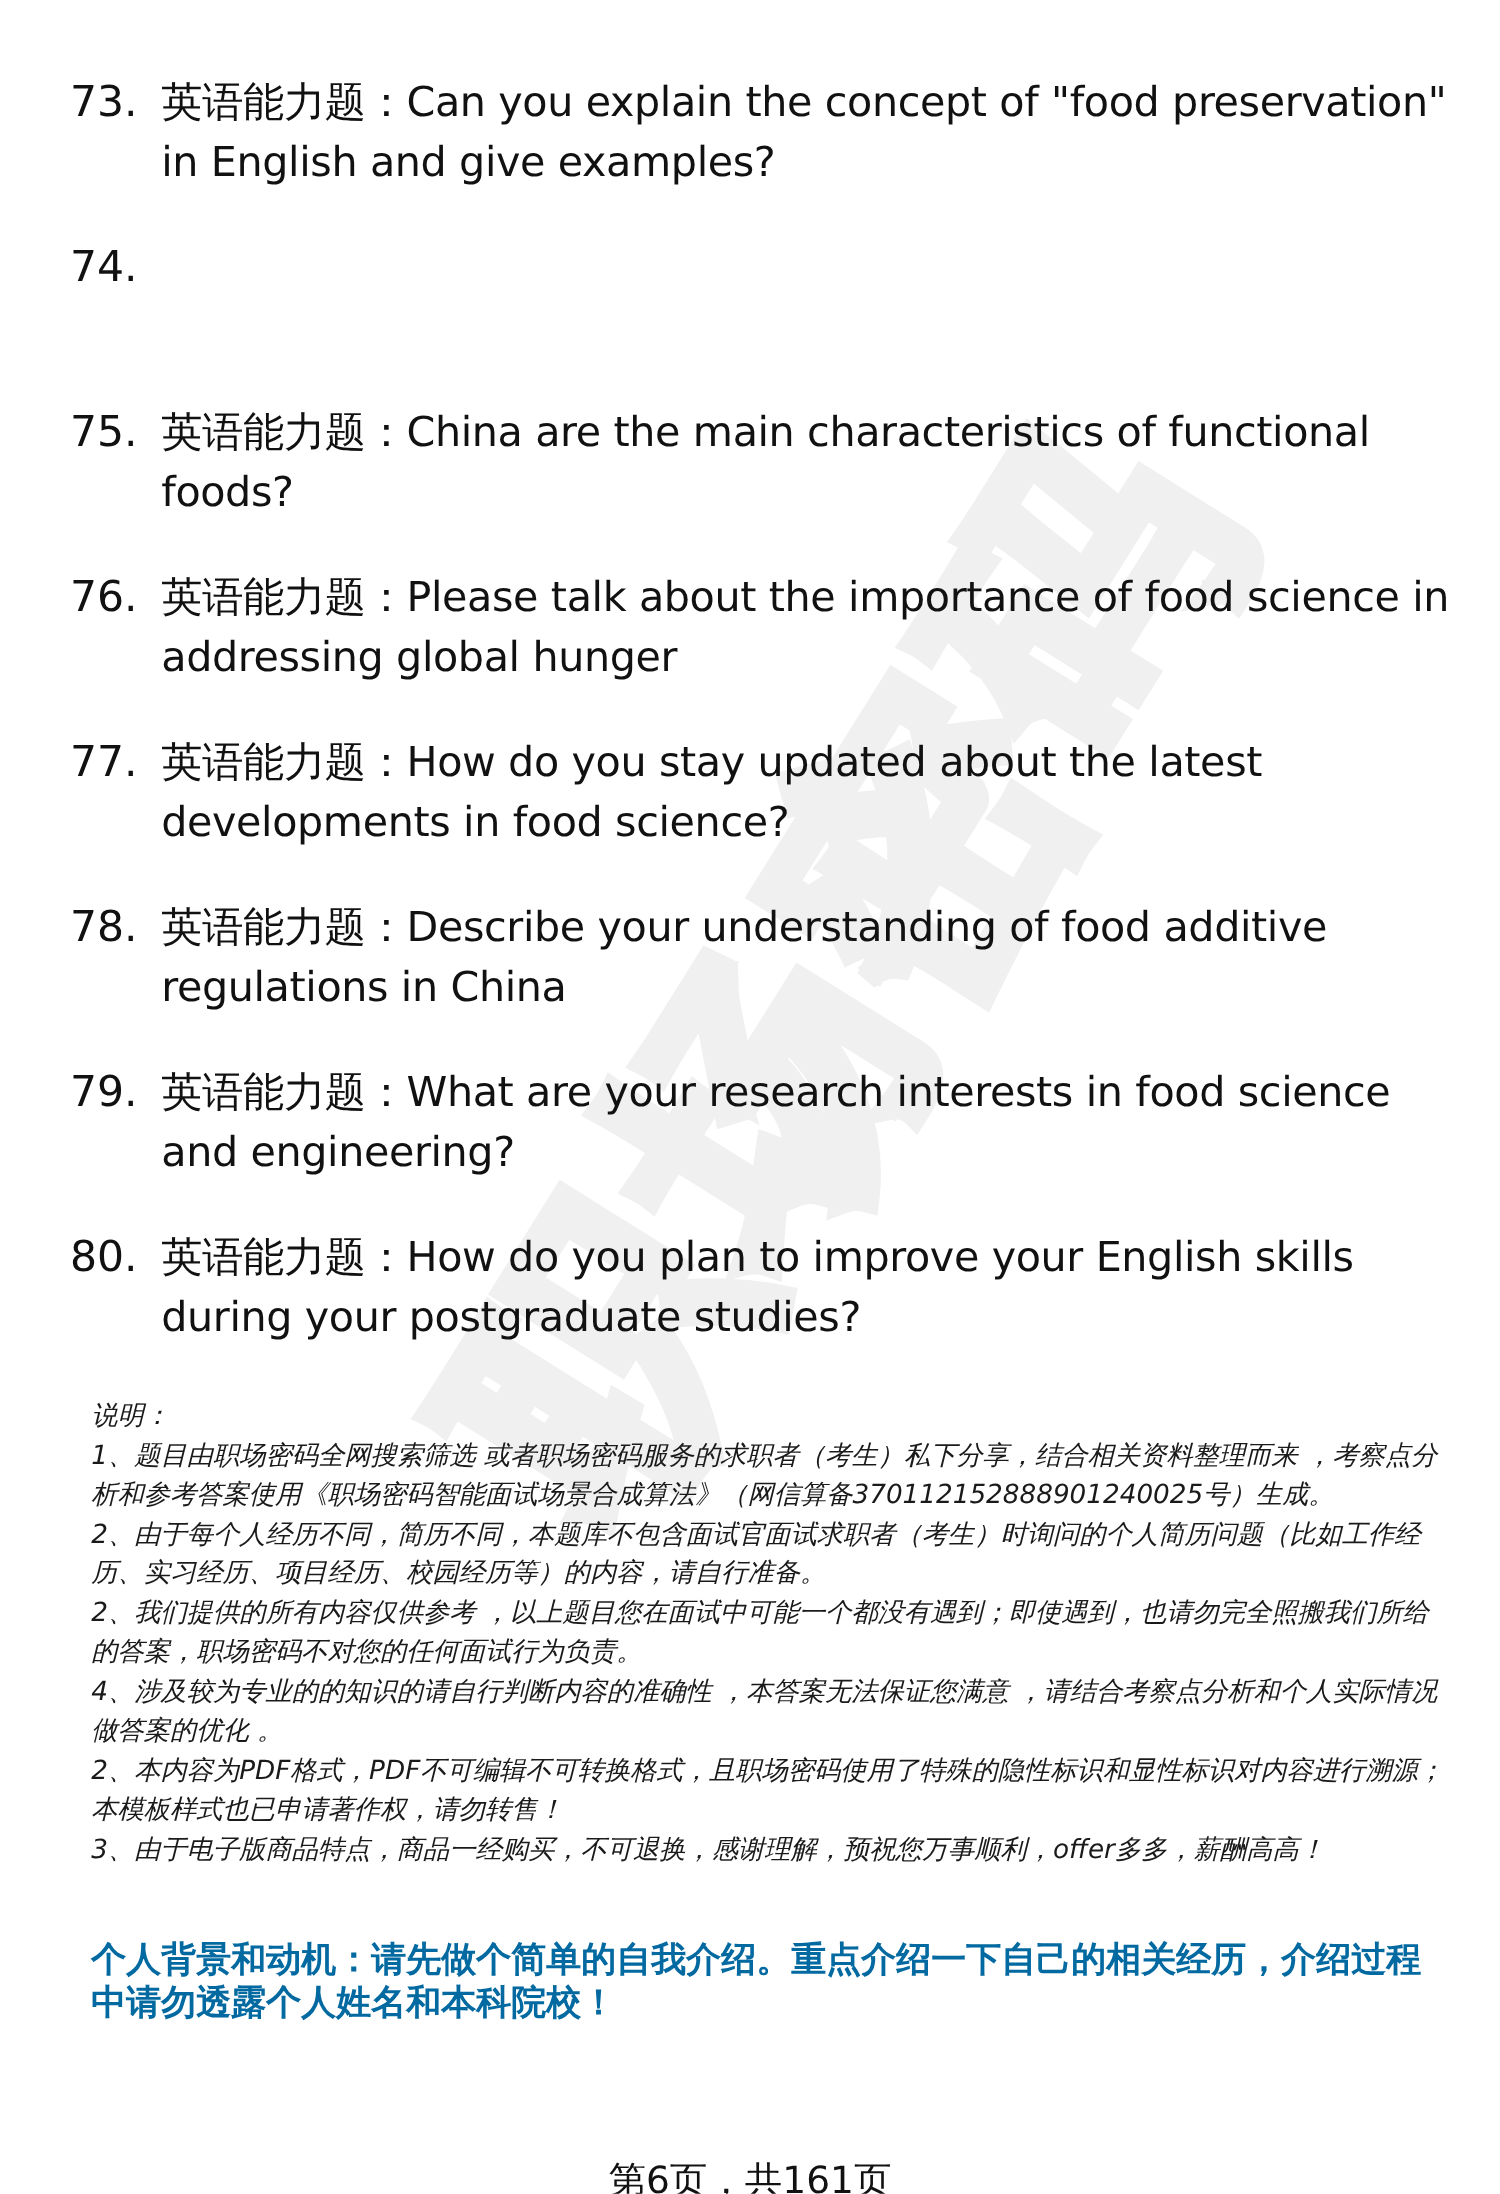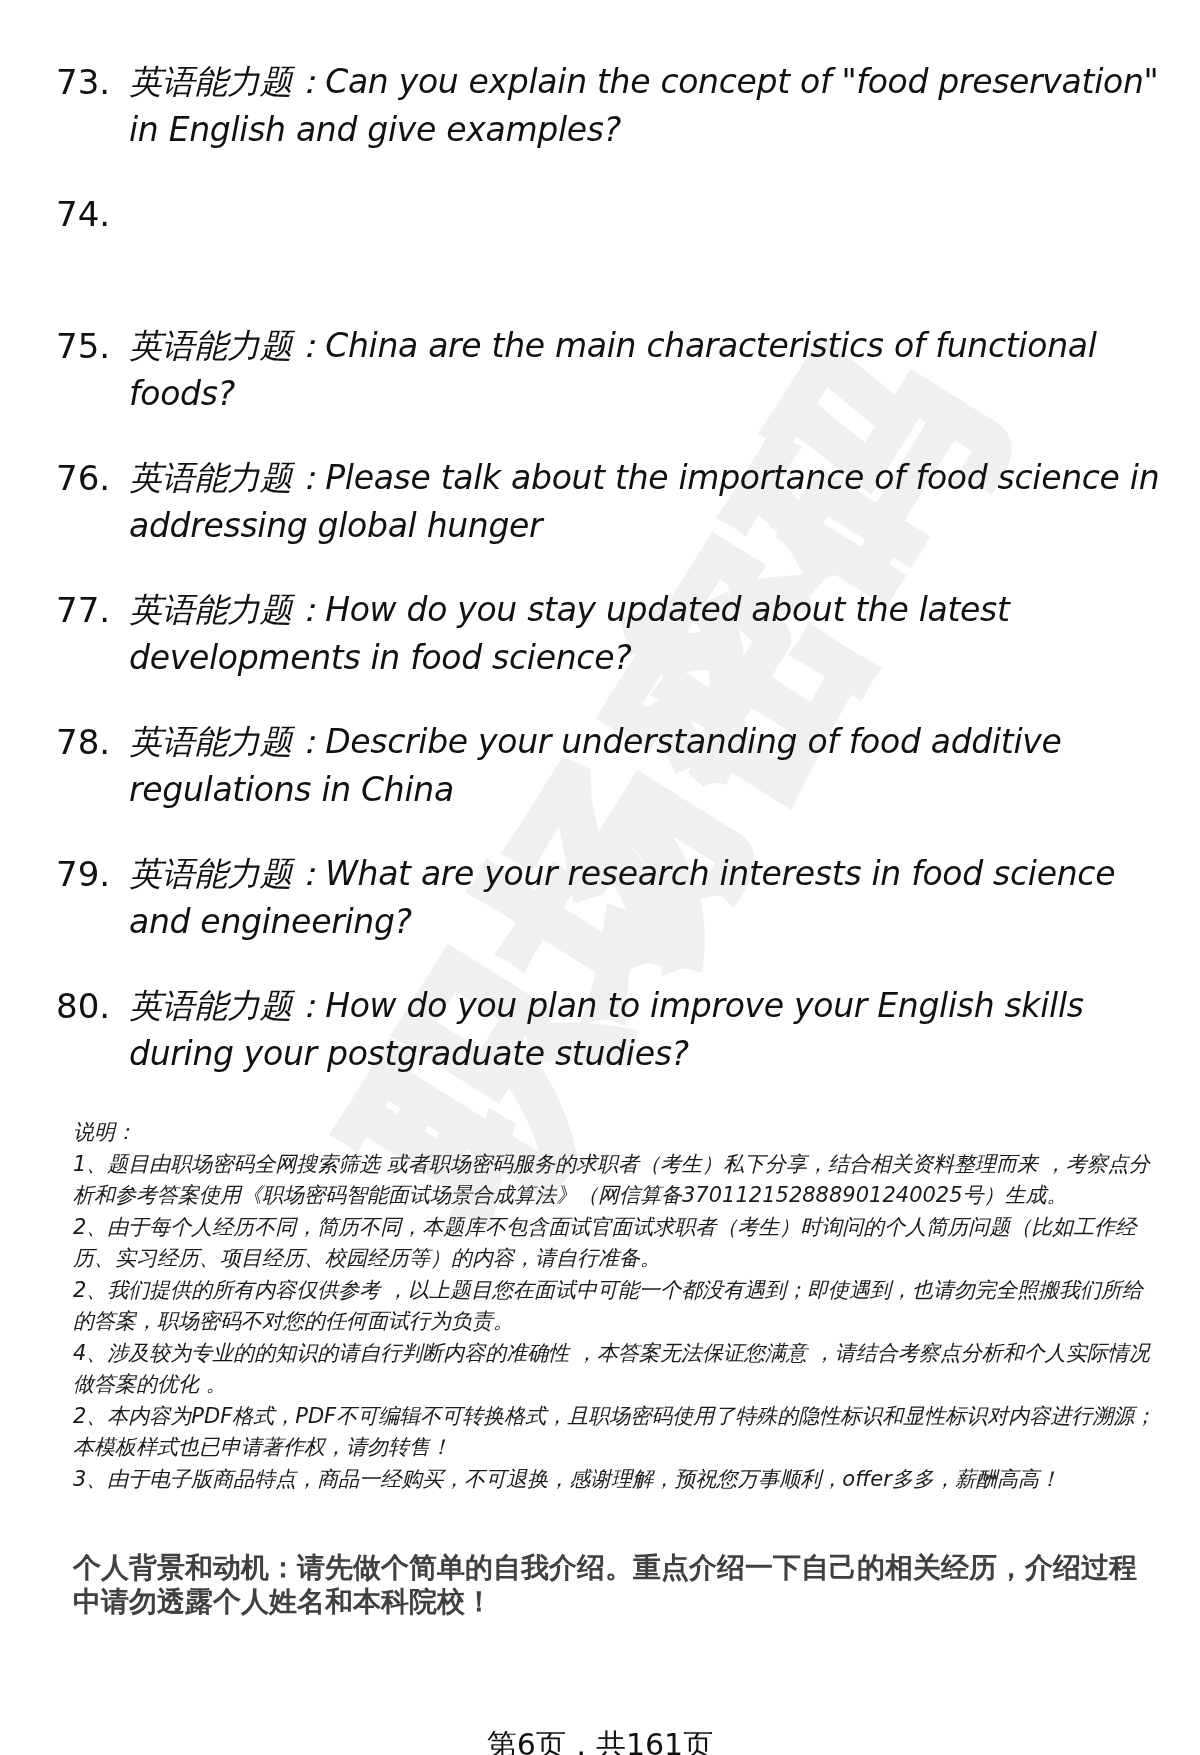--- a/index.html
+++ b/index.html
@@ -35,7 +35,6 @@
       position: absolute; left: 129px; top: 0; width: 1040px;
       font-size: 33px; line-height: 48px;
       letter-spacing: -0.3px;
-      font-style: italic;
     }
     .notes {
       position: absolute; left: 73px; top: 1117px; width: 1090px; z-index: 1;

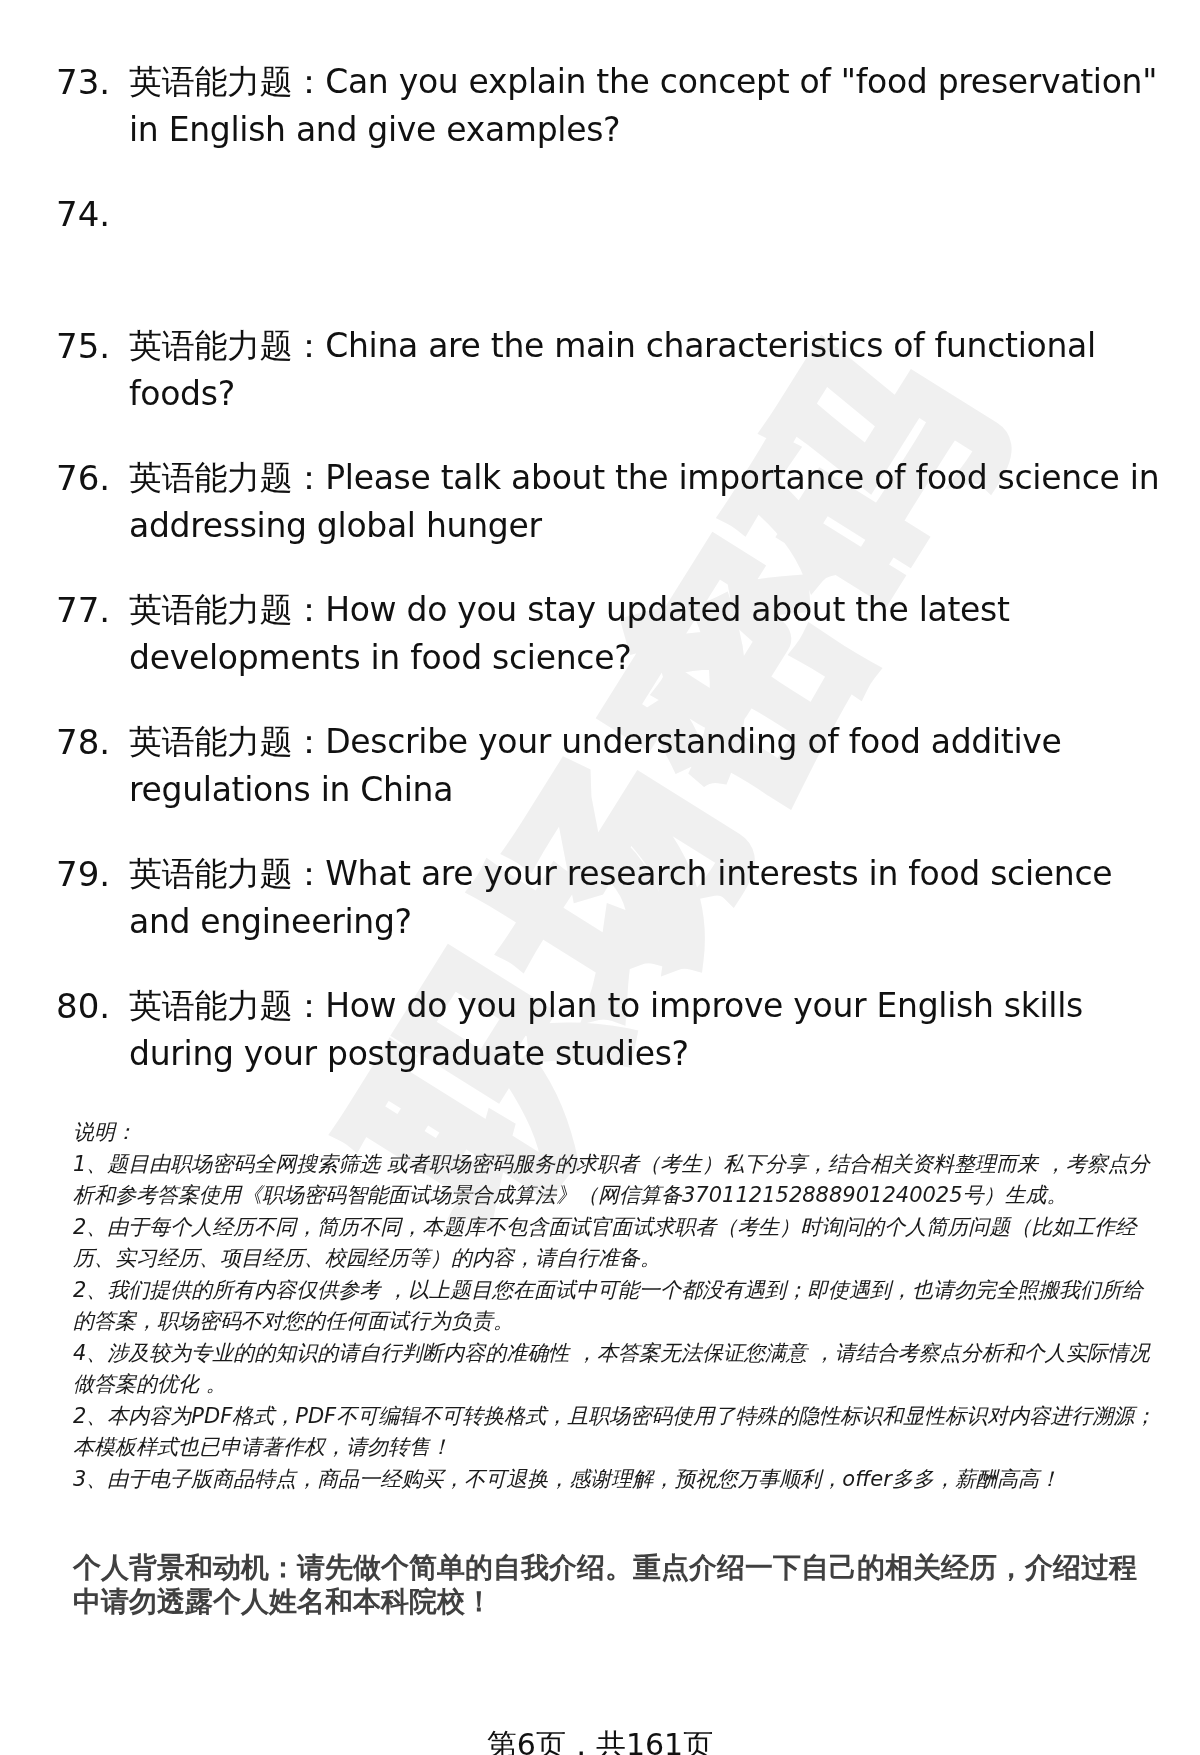--- a/index.html
+++ b/index.html
@@ -43,7 +43,7 @@
     .notes p { margin: 0; font-style: italic; }
     .notice {
       position: absolute; left: 73px; top: 1551px; width: 1090px; z-index: 1;
-      font-size: 28px; line-height: 34px; font-weight: bold; color: #404040;
+      font-size: 28px; line-height: 34px; font-weight: bold; color: #0369a1;
     }
     .footer {
       position: absolute; left: 0; top: 1725px; width: 1200px; text-align: center; z-index: 1;

